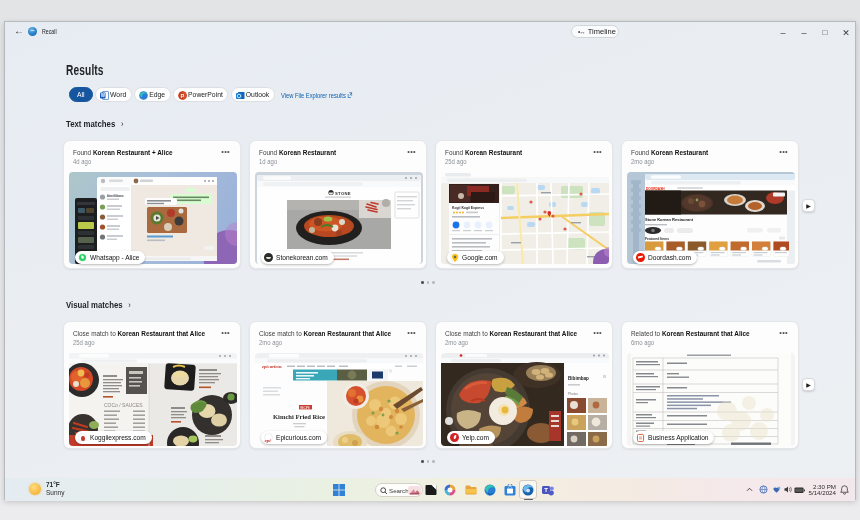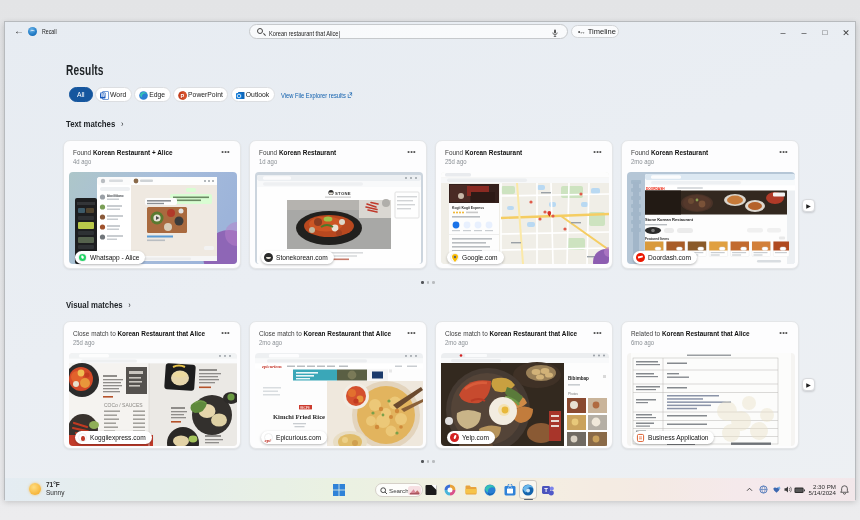--- a/index.html
+++ b/index.html
@@ -57,15 +57,6 @@
     <div class="backarrow">←</div>
     <div class="recallicon"></div>
     <div class="recalltxt">Recall</div>
-    <div id="searchpill">
-      <div class="mag"></div>
-      <div class="q">Korean restaurant that Alice|</div>
-      <svg style="position:absolute; right:9px; top:3.5px;" width="6" height="8" viewBox="0 0 6 8">
-          <rect x="2" y="0.5" width="2" height="4" rx="1" fill="#555"></rect>
-          <path d="M0.8 3.5 a2.2 2.2 0 0 0 4.4 0" fill="none" stroke="#555" stroke-width="0.8"></path>
-          <path d="M3 6 v1.5 M1.8 7.5 h2.4" stroke="#555" stroke-width="0.8"></path>
-        </svg>
-    </div>
     <div style="position:absolute; left:566px; top:2.5px; width:48px; height:13.5px; background:rgba(255,255,255,.78); border:0.5px solid #d2d5d8; border-radius:7px;"></div>
       <div id="timelinebtn"><span class="ic">•↔</span>Timeline</div>
     <div class="winctl" style="left:768px;">–</div>

